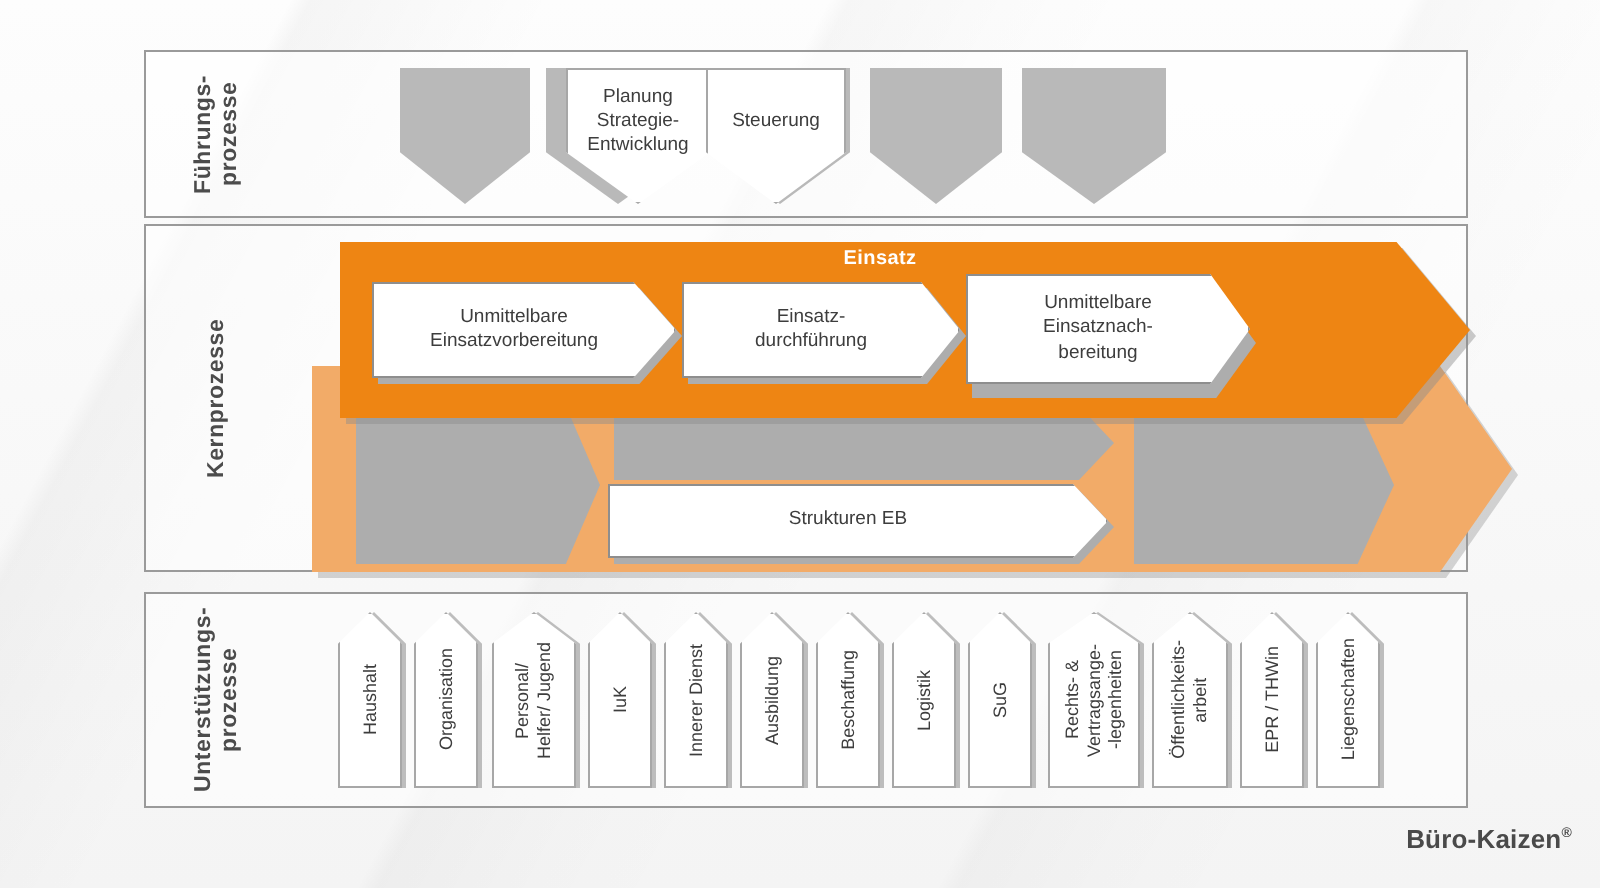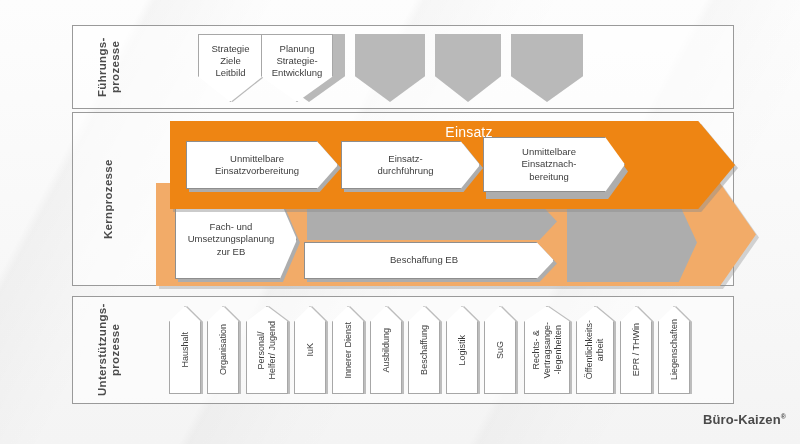--- a/index.html
+++ b/index.html
@@ -264,9 +264,6 @@
 prozesse</div>
 
     <div class="pent-down-shadow" style="left:127px; width:65px;"></div>
-    <div class="pent-down" style="left:125px; width:65px;">Strategie
-Ziele
-Leitbild</div>
 
     <div class="pent-down-shadow" style="left:200px; width:72px;"></div>
     <div class="pent-down" style="left:188px; width:72px;">Planung

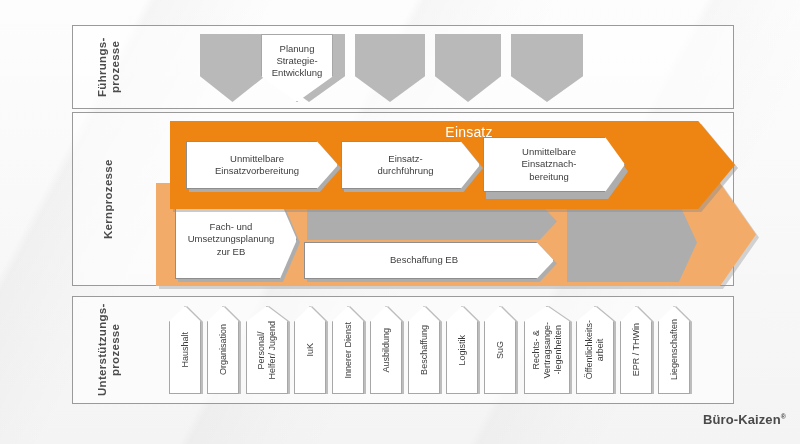--- a/index.html
+++ b/index.html
@@ -266,7 +266,7 @@
     <div class="pent-down-shadow" style="left:127px; width:65px;"></div>
 
     <div class="pent-down-shadow" style="left:200px; width:72px;"></div>
-    <div class="pent-down" style="left:188px; width:72px;">Planung
+    <div class="pent-down" style="left:210px; width:72px;">Planung
 Strategie-
 Entwicklung</div>
 

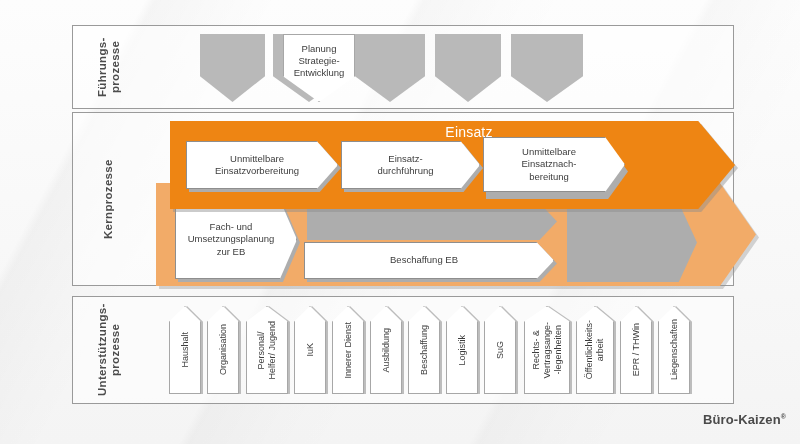--- a/index.html
+++ b/index.html
@@ -271,6 +271,7 @@
 Entwicklung</div>
 
     <div class="pent-down-shadow" style="left:282px; width:70px;"></div>
+    <div class="pent-down" style="left:280px; width:70px; align-items:center; padding-top:0; padding-bottom:14px;">Steuerung</div>
 
     <div class="pent-down-shadow" style="left:362px; width:66px;"></div>
 

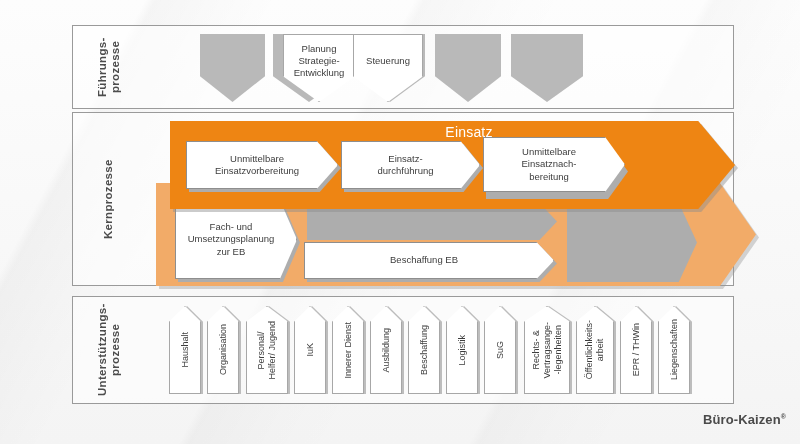--- a/index.html
+++ b/index.html
@@ -168,11 +168,10 @@
     top: 11px;
     width: 540px;
     text-align: center;
-    font-size: 14px;
-    font-weight: normal;
+    font-size: 10px;
+    font-weight: bold;
     color: #ffffff;
     letter-spacing: 0.2px;
-    padding-left: 29px;
   }
 
   #eb-arrow {

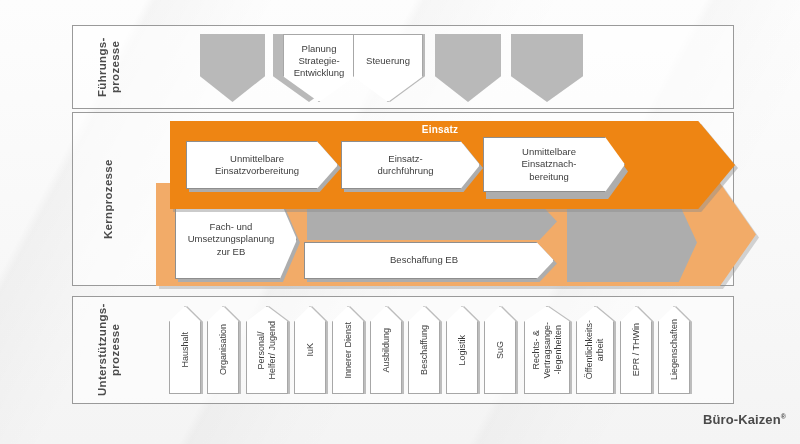--- a/index.html
+++ b/index.html
@@ -285,9 +285,6 @@
     <div id="eb-title">Herstellung / Erhalt der Einsatzbereitschaft (EB)</div>
 
     <div class="chev-shadow" style="left:105px; top:90px; width:122px; height:79px;"></div>
-    <div class="chev" style="left:102px; top:87px; width:122px; height:79px;">Fach- und
-Umsetzungsplanung
-zur EB</div>
 
     <div class="chev-shadow wide" style="left:234px; top:90px; width:250px; height:37px;"></div>
 

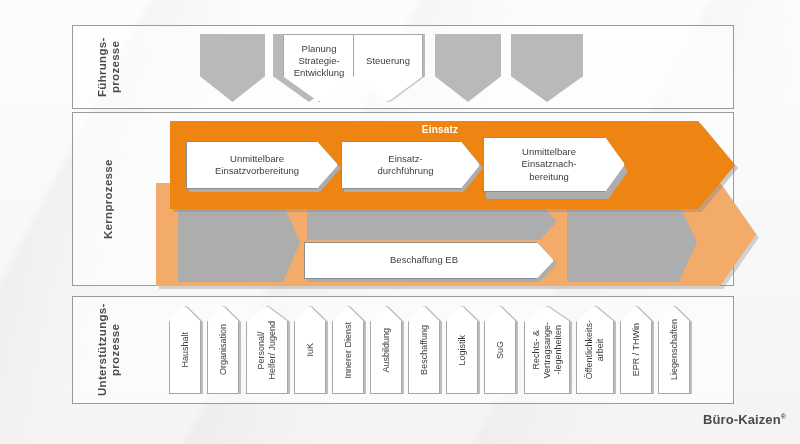--- a/index.html
+++ b/index.html
@@ -289,7 +289,7 @@
     <div class="chev-shadow wide" style="left:234px; top:90px; width:250px; height:37px;"></div>
 
     <div class="chev-shadow wide" style="left:234px; top:132px; width:250px; height:37px;"></div>
-    <div class="chev wide" style="left:231px; top:129px; width:250px; height:37px;">Beschaffung EB</div>
+    <div class="chev wide" style="left:231px; top:129px; width:250px; height:37px;">Strukturen EB</div>
 
     <div class="chev-shadow" style="left:494px; top:90px; width:130px; height:79px;"></div>
 

